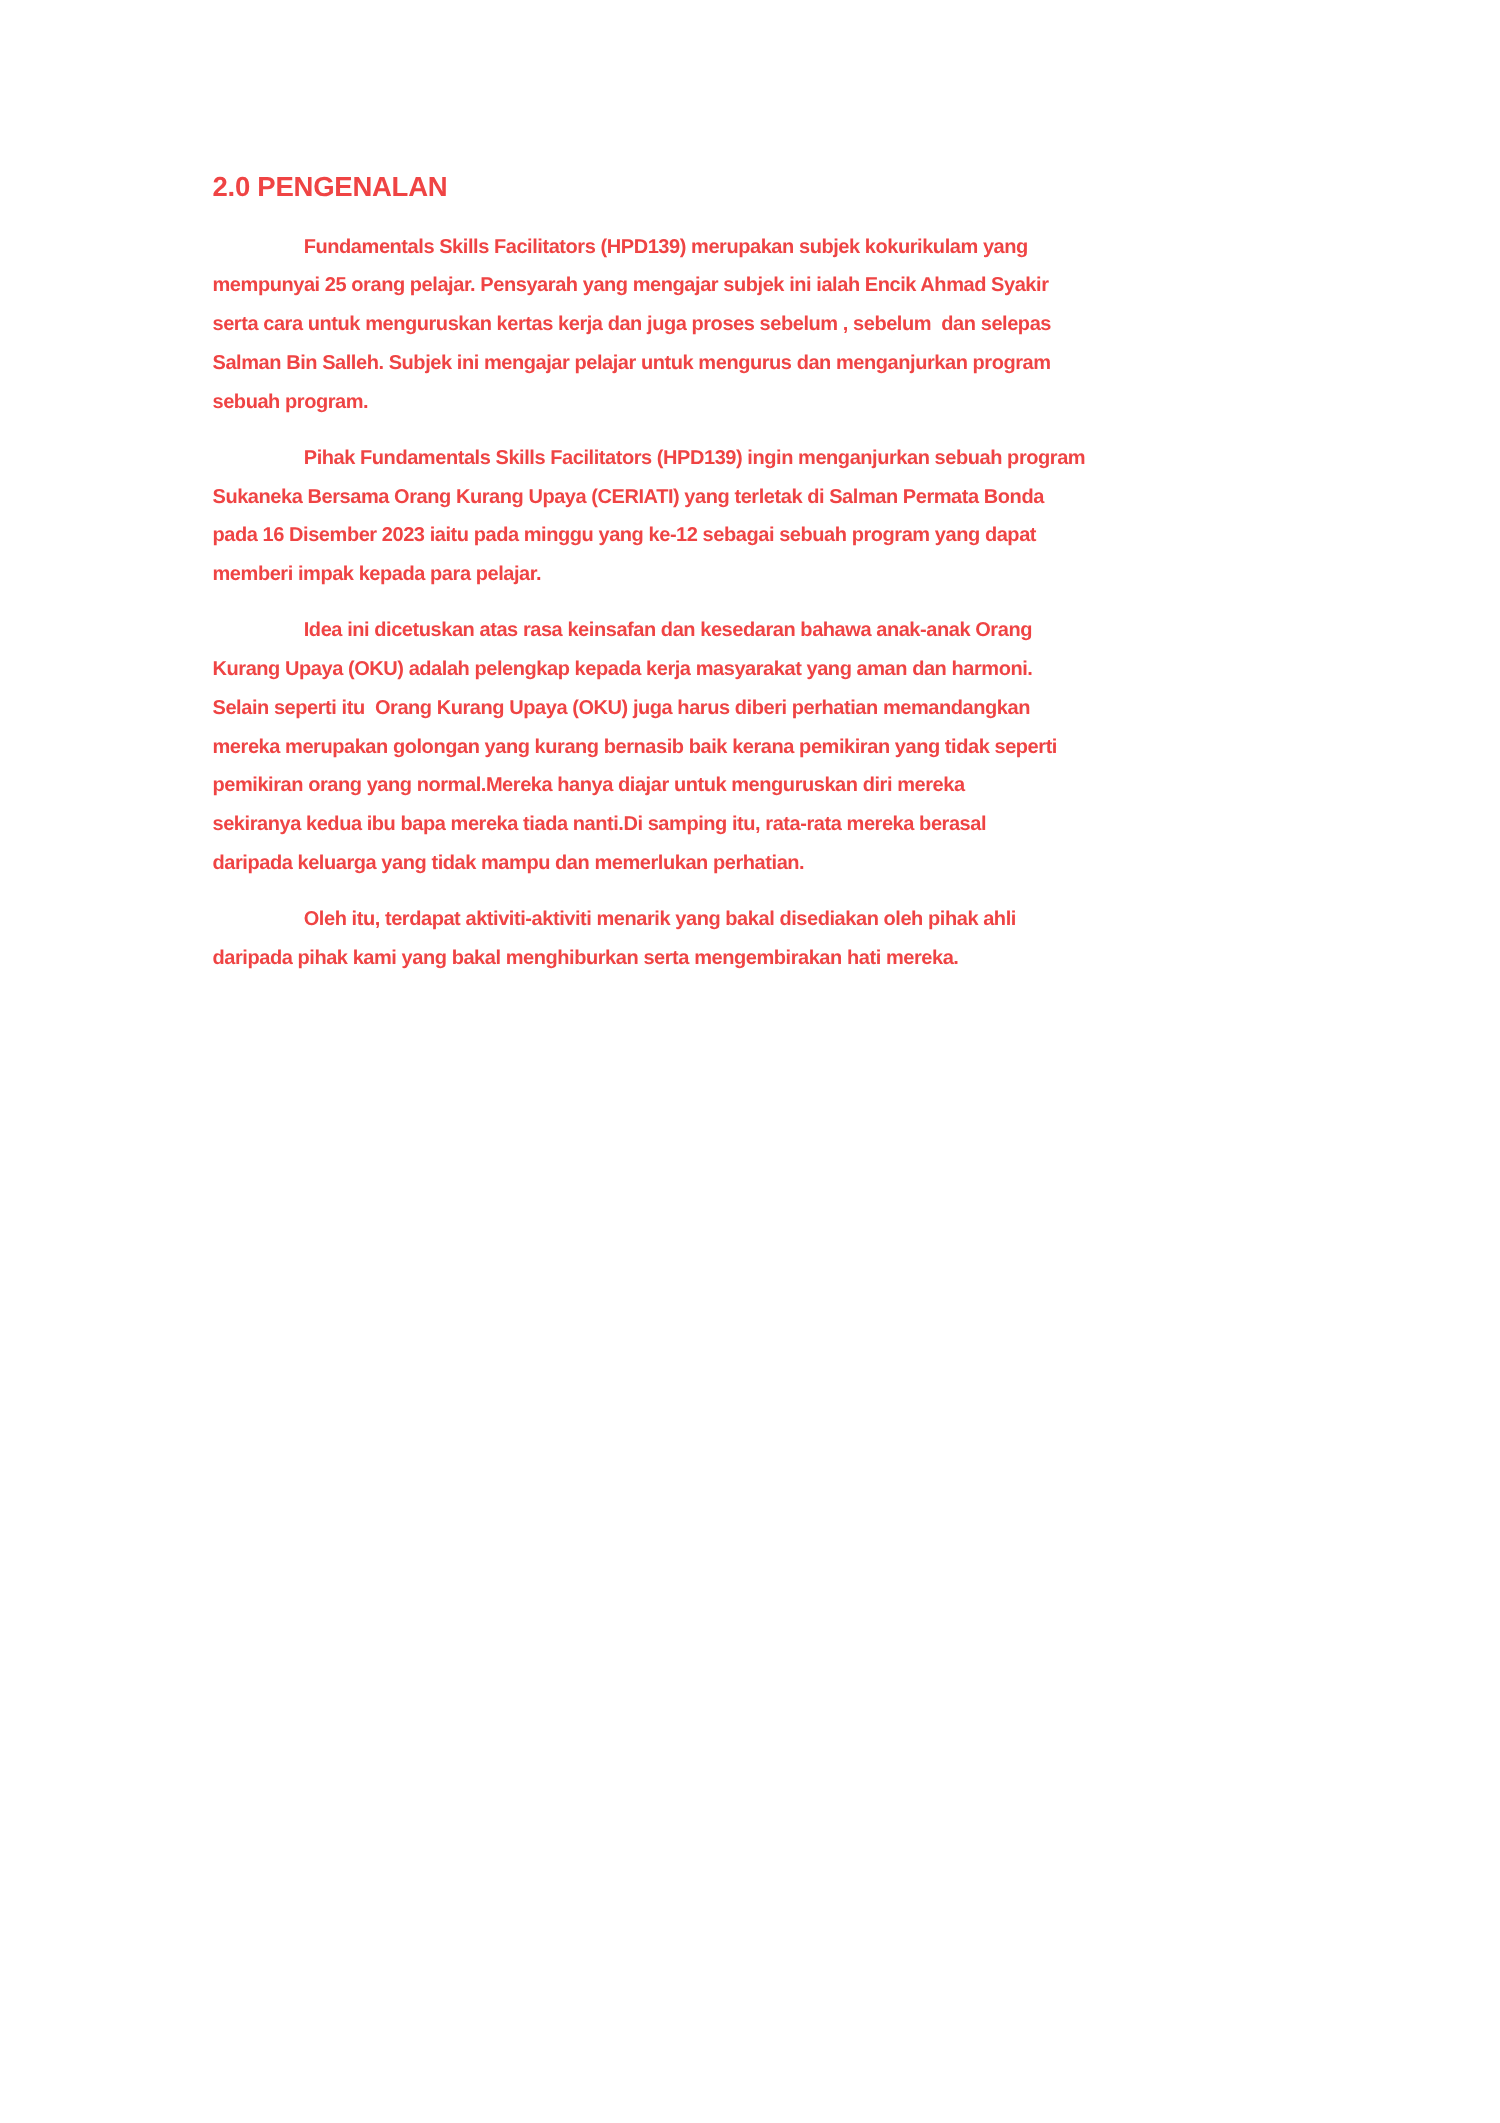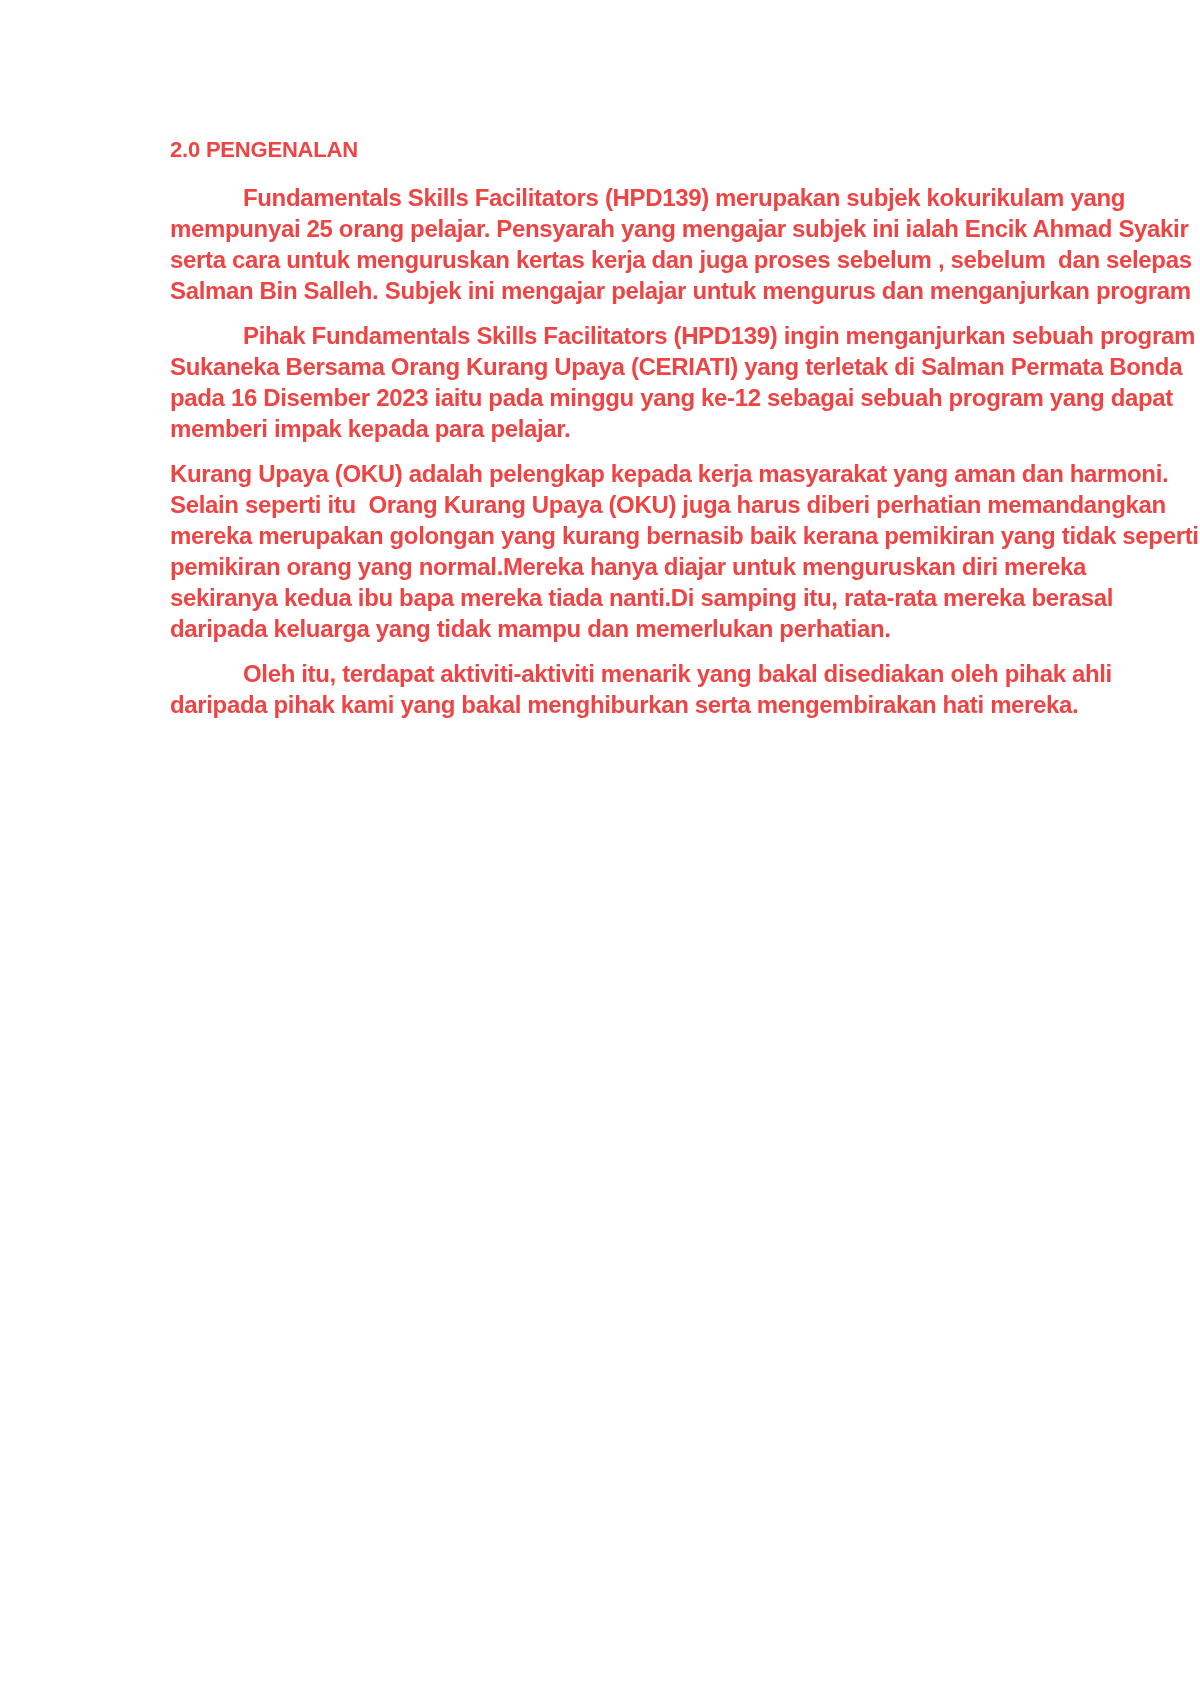--- a/index.html
+++ b/index.html
@@ -31,7 +31,7 @@
     letter-spacing: -0.2px;
   }
   .para {
-    font-size: 24px;
+    font-size: 16px;
     line-height: 31px;
     letter-spacing: -0.35px;
     margin: 0 0 14px 0;

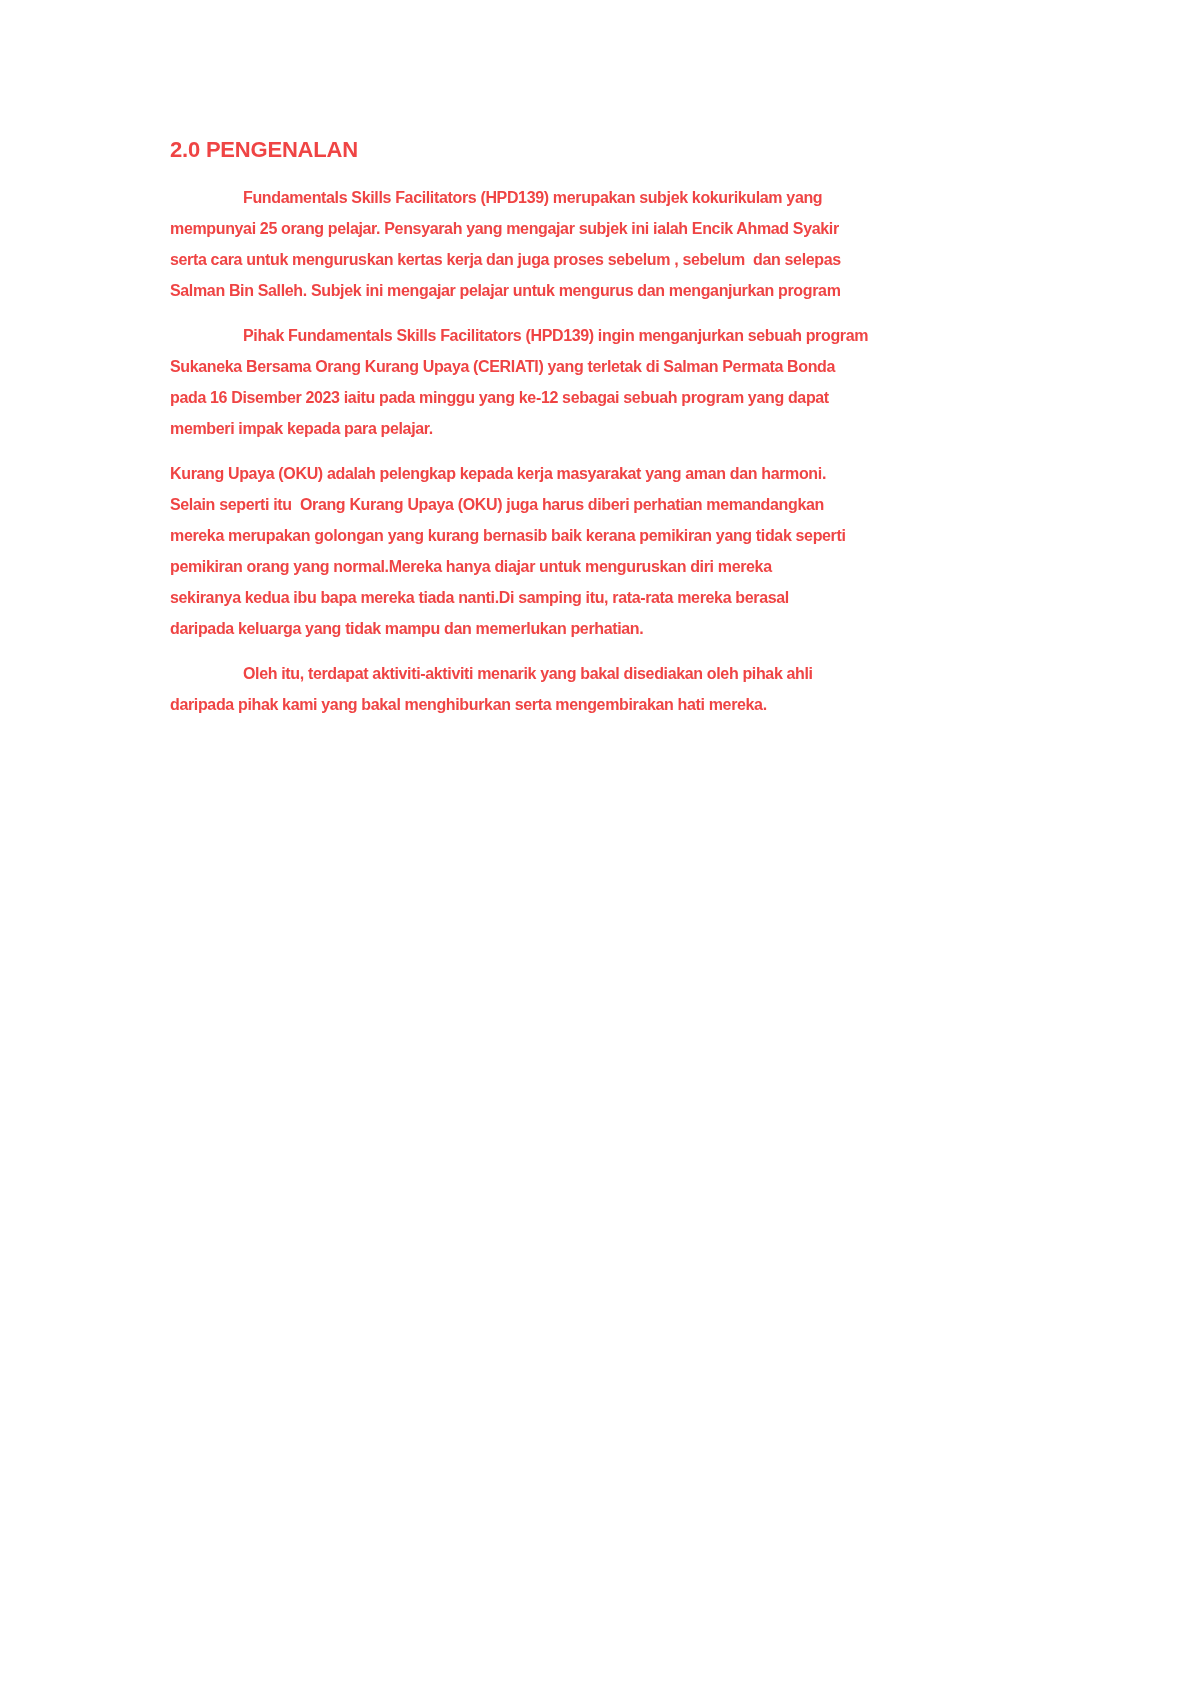--- a/index.html
+++ b/index.html
@@ -56,6 +56,7 @@
       <div class="line">mempunyai 25 orang pelajar. Pensyarah yang mengajar subjek ini ialah Encik Ahmad Syakir</div>
       <div class="line">serta cara untuk menguruskan kertas kerja dan juga proses sebelum , sebelum  dan selepas</div>
       <div class="line">Salman Bin Salleh. Subjek ini mengajar pelajar untuk mengurus dan menganjurkan program</div>
+      <div class="line">sebuah program.</div>
     </div>
 
     <div class="para">

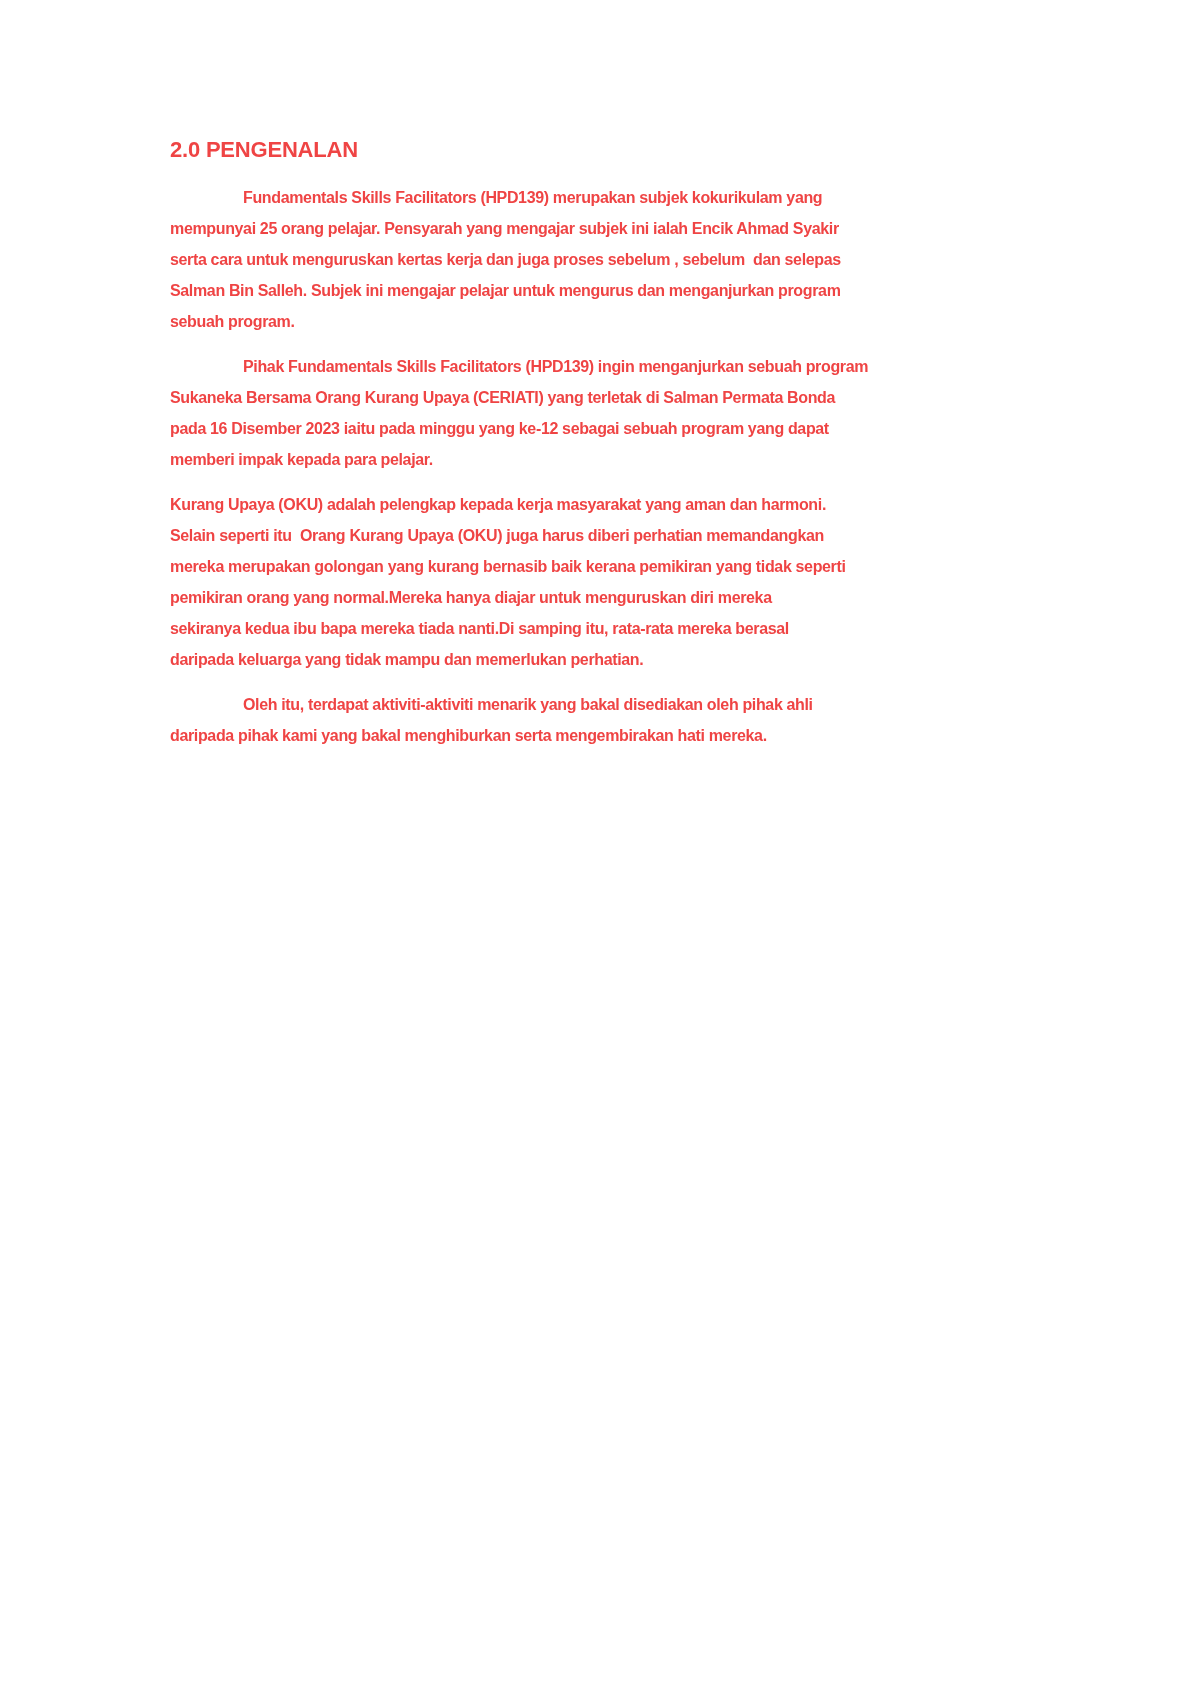--- a/index.html
+++ b/index.html
@@ -67,6 +67,7 @@
     </div>
 
     <div class="para">
+      <div class="line indent">Idea ini dicetuskan atas rasa keinsafan dan kesedaran bahawa anak-anak Orang</div>
       <div class="line">Kurang Upaya (OKU) adalah pelengkap kepada kerja masyarakat yang aman dan harmoni.</div>
       <div class="line">Selain seperti itu  Orang Kurang Upaya (OKU) juga harus diberi perhatian memandangkan</div>
       <div class="line">mereka merupakan golongan yang kurang bernasib baik kerana pemikiran yang tidak seperti</div>

